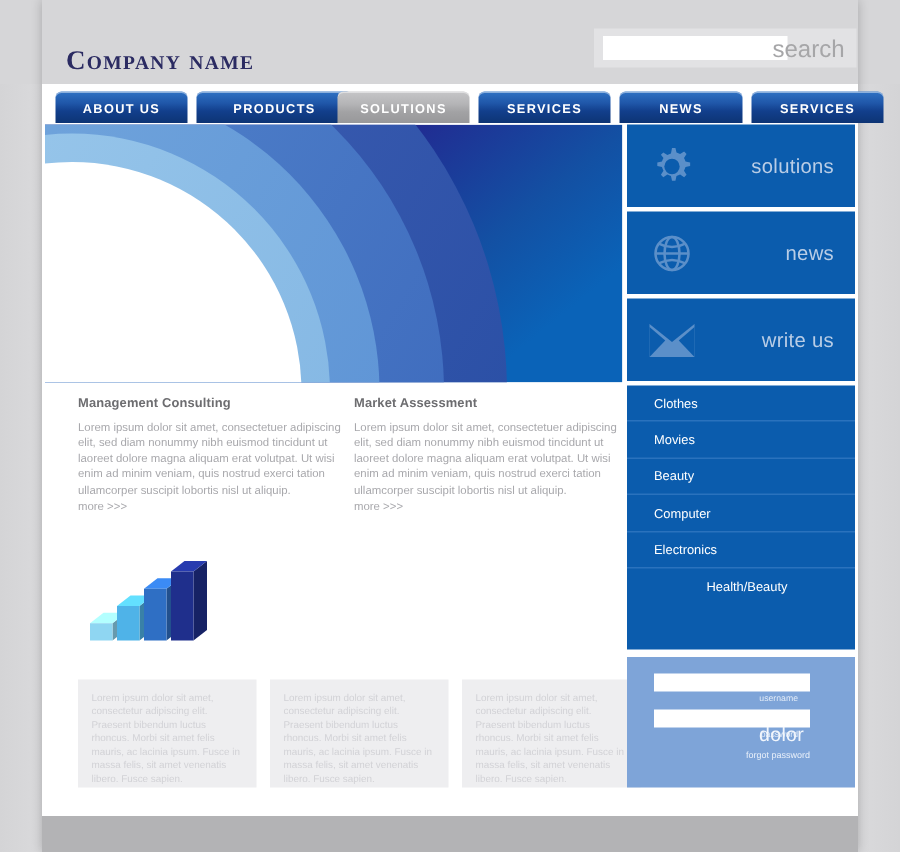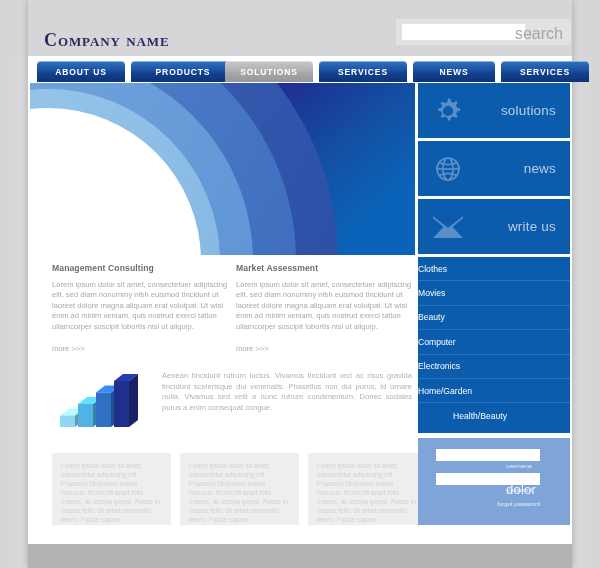--- a/index.html
+++ b/index.html
@@ -117,7 +117,7 @@
   }
   .cat{
     height:24.4px;display:flex;align-items:center;
-    color:#ffffff;font-size:8.6px;
+    padding-left:18px;color:#ffffff;font-size:8.6px;
     box-sizing:border-box;cursor:pointer;
     border-bottom:1px solid #2a72bd;
   }

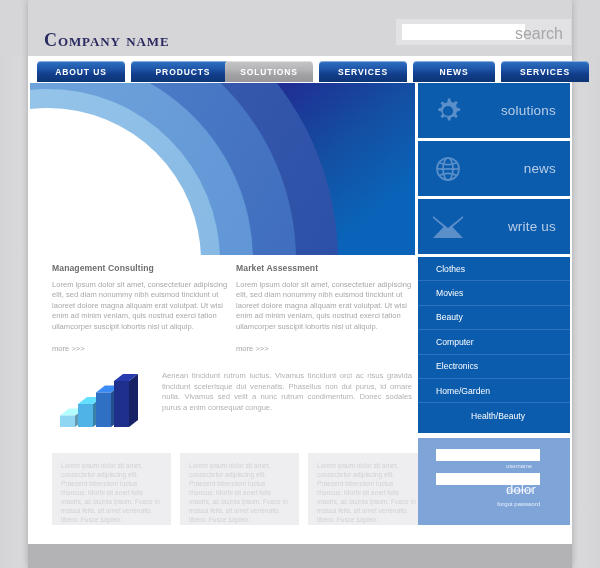--- a/index.html
+++ b/index.html
@@ -93,7 +93,7 @@
   .col{position:absolute;top:6px;width:176px;}
   .colhead{font-size:8.6px;font-weight:bold;color:#6d6d70;margin-bottom:7px;letter-spacing:.1px;}
   .coltext{font-size:7.6px;line-height:10.4px;color:#a8a8ac;text-align:left;}
-  .more{font-size:7.6px;color:#a8a8ac;margin-top:12px;}
+  .more{font-size:7.6px;color:#a8a8ac;margin-top:1px;}
   
   #chartrow{position:absolute;left:24px;top:110px;width:360px;height:64px;}
   #chartart{position:absolute;left:0;top:0;width:105px;height:64px;}

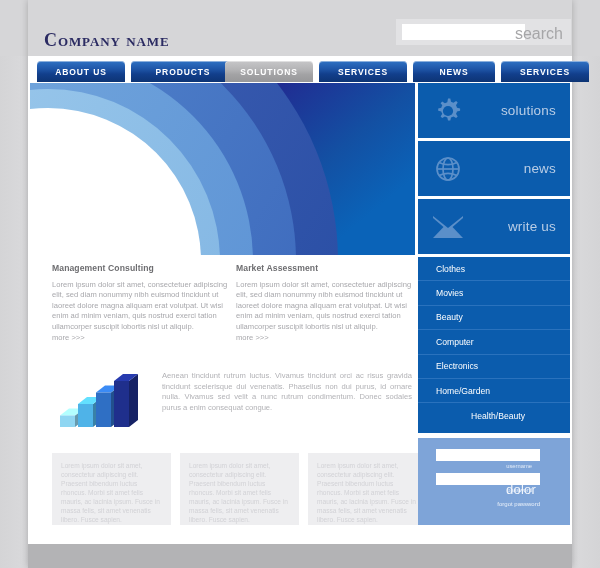--- a/index.html
+++ b/index.html
@@ -306,7 +306,6 @@
             </g>
           </svg>
       </div>
-      <div id="chartpara">Aenean tincidunt rutrum luctus. Vivamus tincidunt orci ac risus gravida tincidunt scelerisque dui venenatis. Phasellus non dui purus, id ornare nulla. Vivamus sed velit a nunc rutrum condimentum. Donec sodales purus a enim consequat congue.</div>
     </div>
 
     <div class="bbox" style="left:24px;">

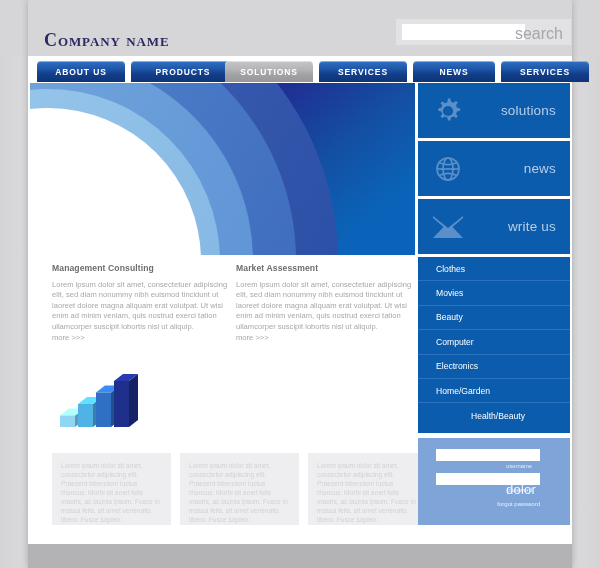--- a/index.html
+++ b/index.html
@@ -335,9 +335,6 @@
           <span>Electronics</span>
         </div>
         <div class="cat">
-          <span>Home/Garden</span>
-        </div>
-        <div class="cat">
           <span>Health/Beauty</span>
         </div>
       </div>

